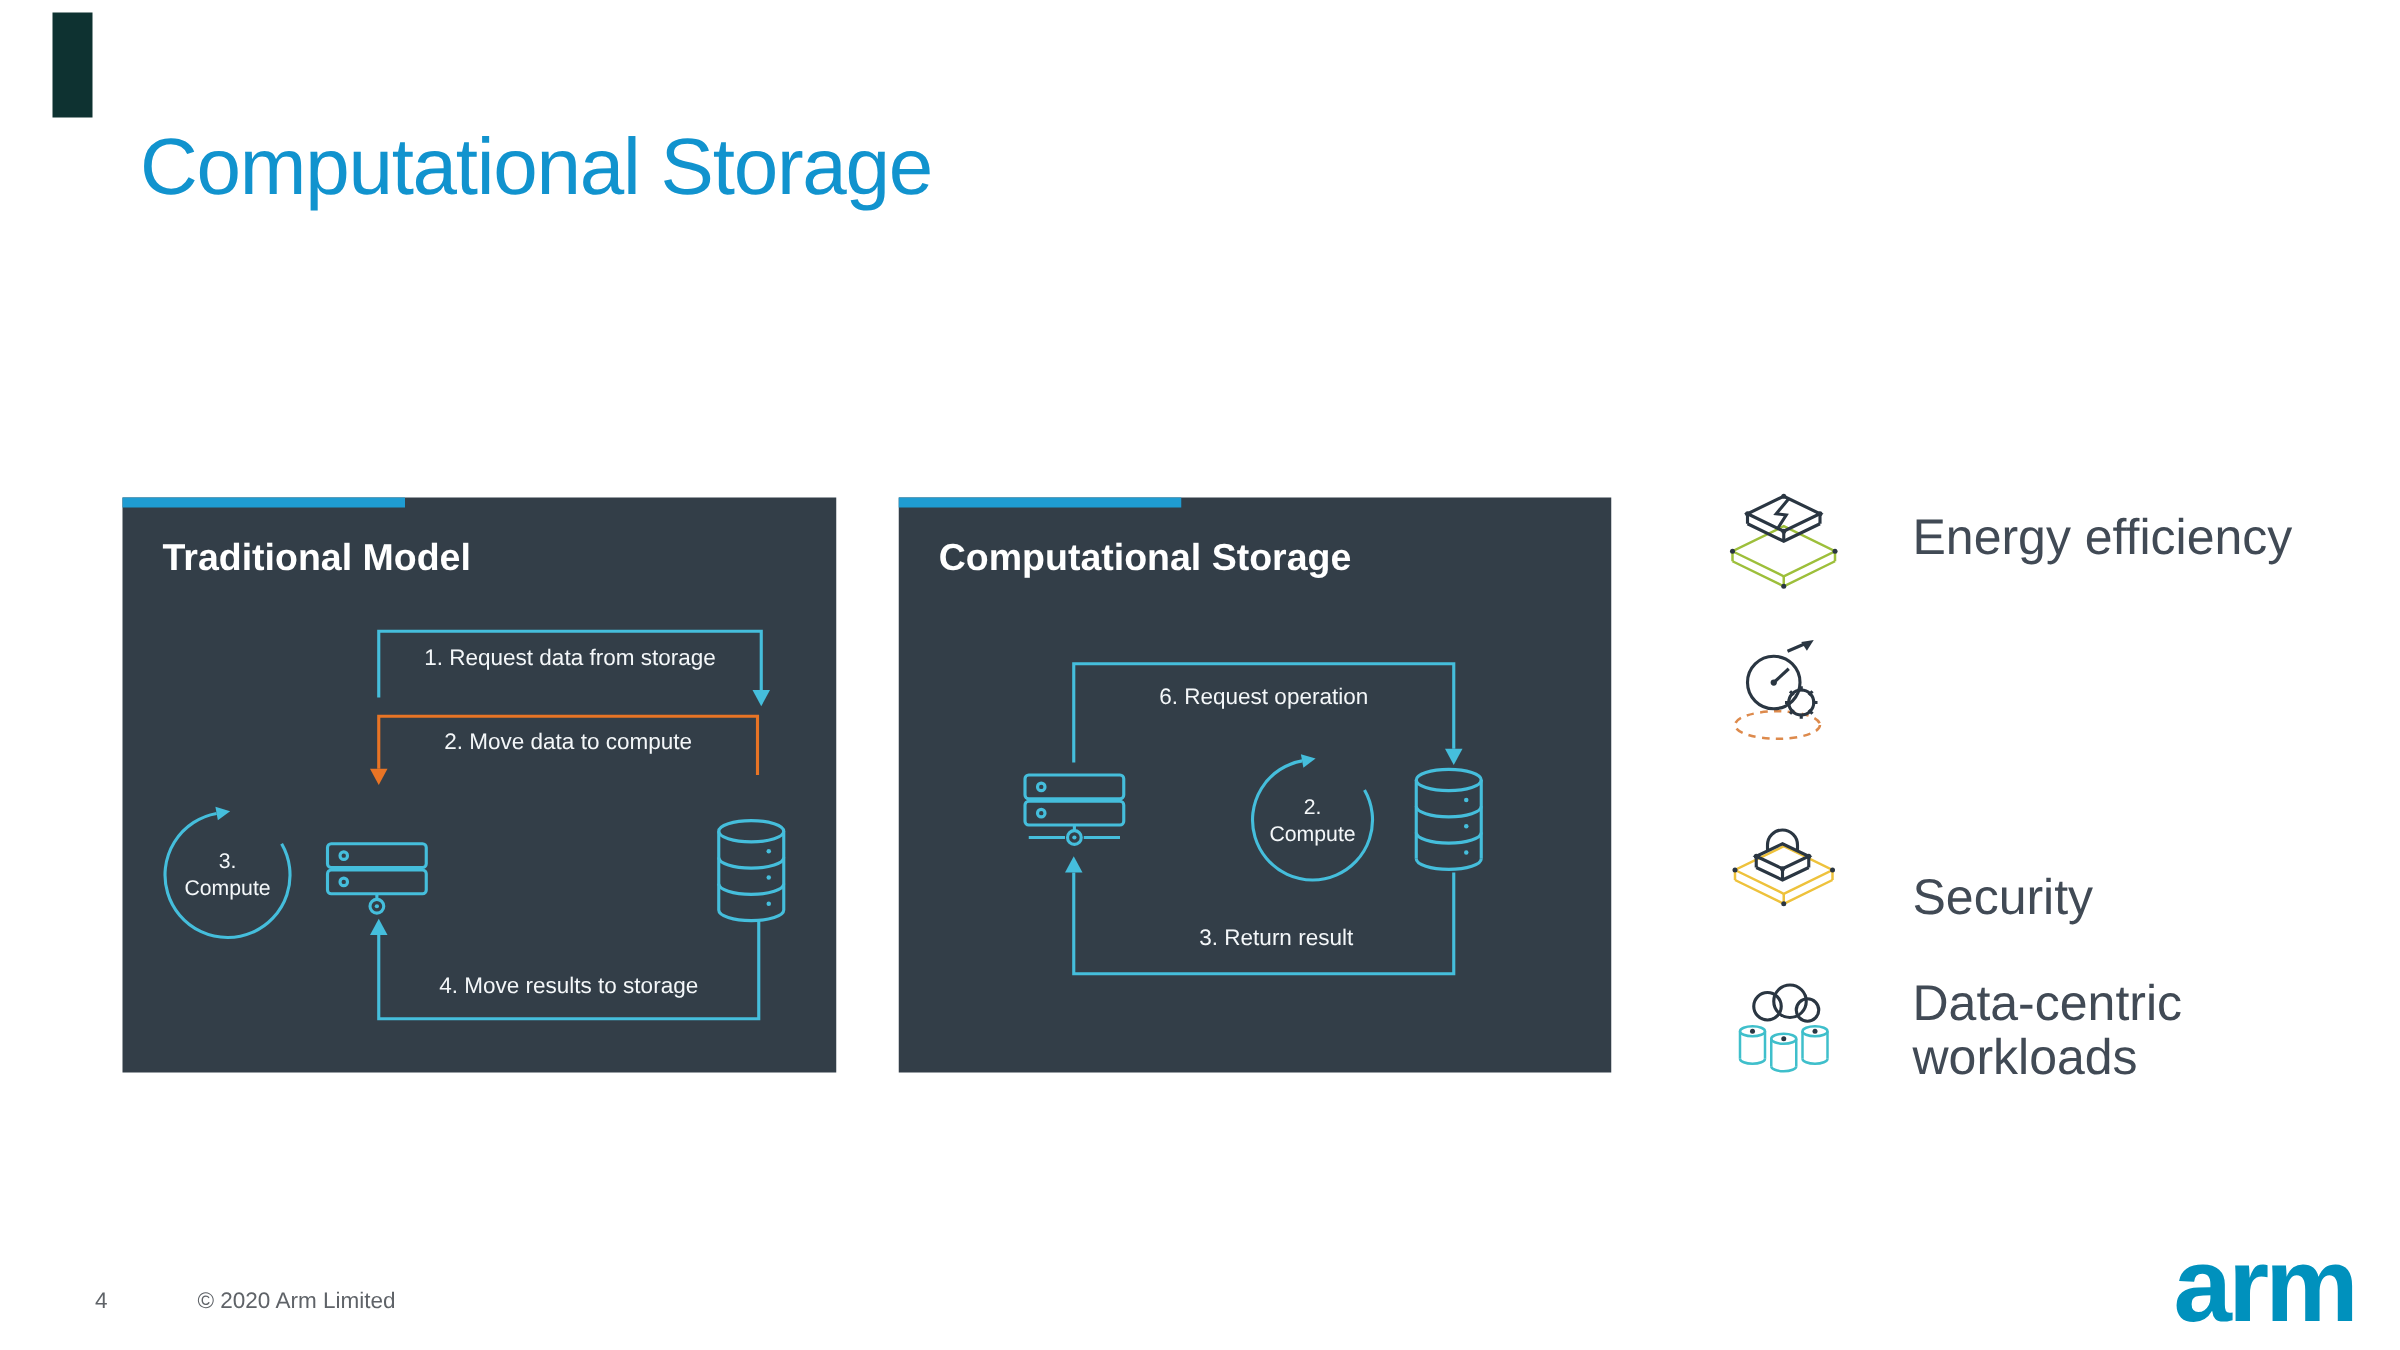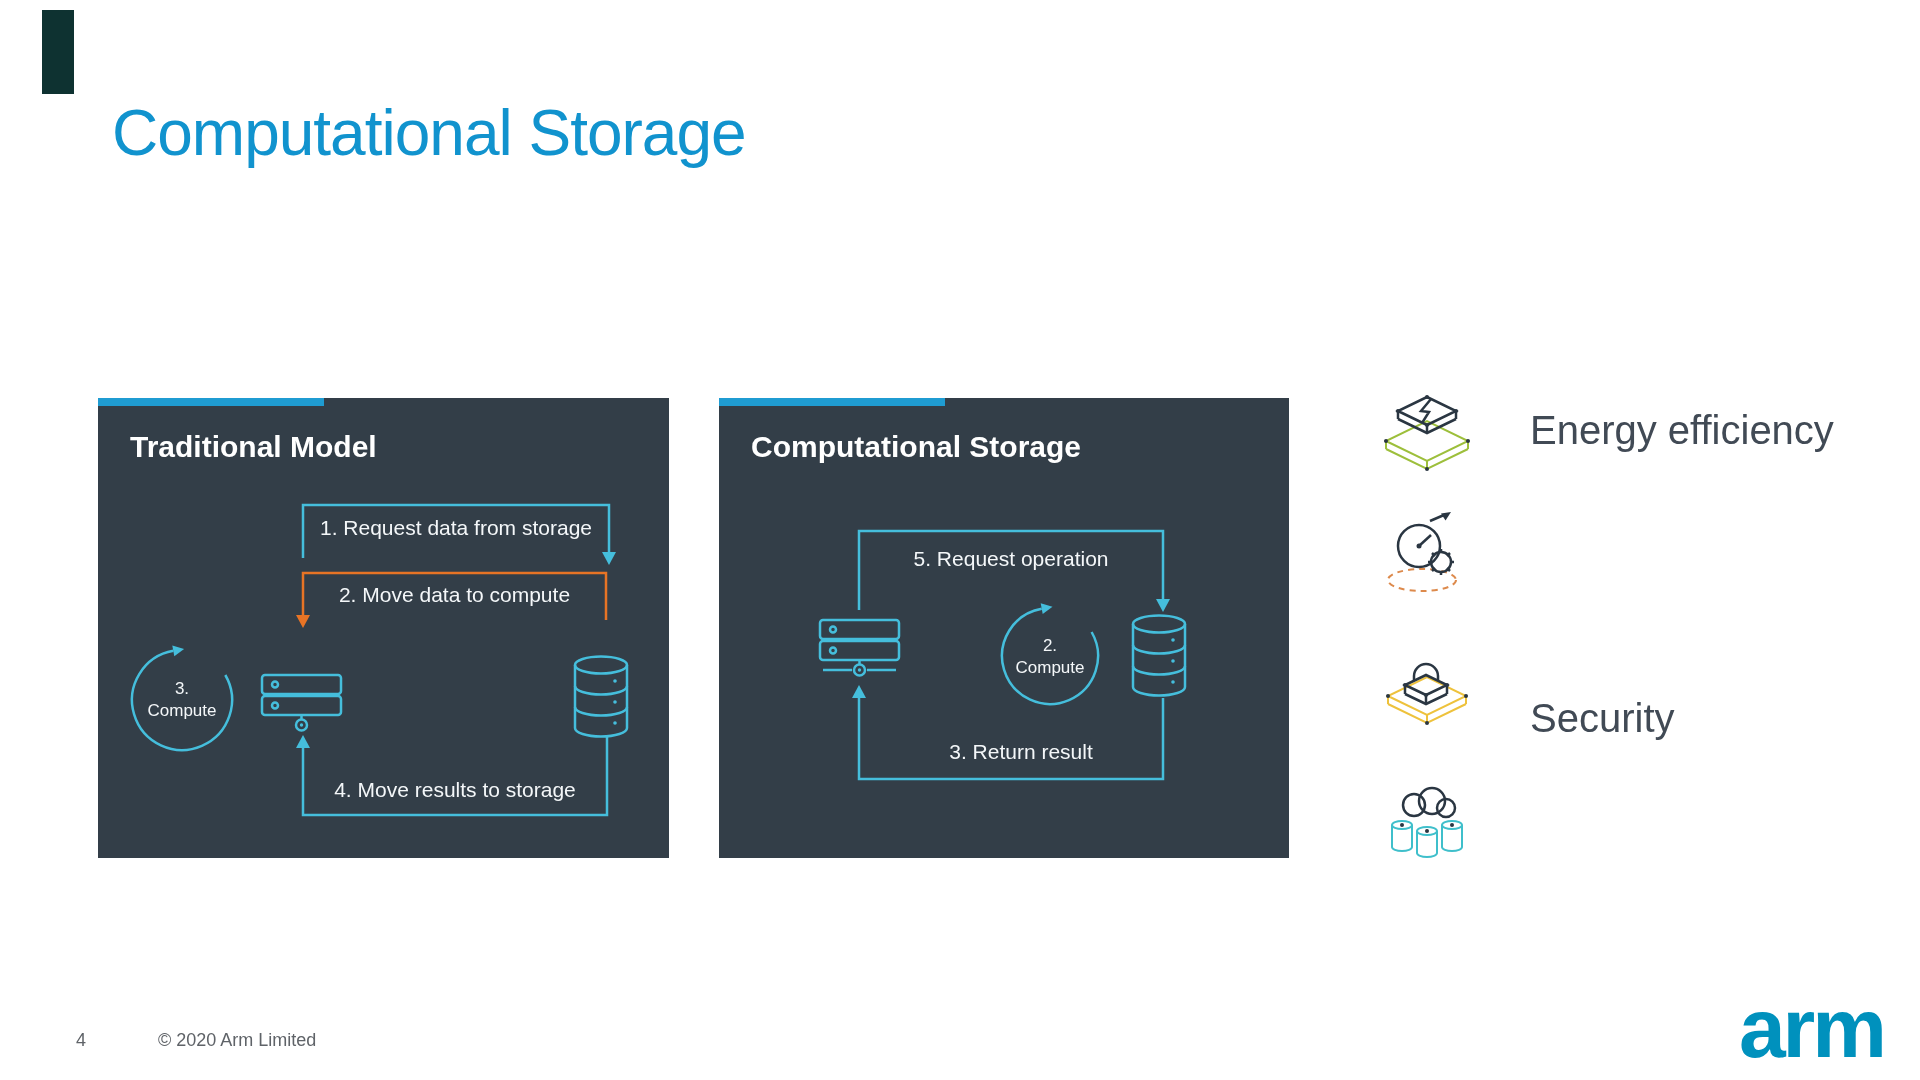--- a/index.html
+++ b/index.html
@@ -20,7 +20,7 @@
   .panel-title { position:absolute; left:32px; top:32px; font-size:30px; font-weight:bold; color:#ffffff; }
   .panel-svg { position:absolute; left:0; top:0; width:100%; height:100%; }
 
-  .step-label { position:absolute; text-align:center; font-size:21px; color:#f4f7f9; }
+  .step-label { position:absolute; text-align:center; font-size:18px; color:#f4f7f9; }
   .cycle-label { position:absolute; text-align:center; font-size:17px; color:#f4f7f9; line-height:1.3; }
 
   .feature-row { position:absolute; left:1372px; width:520px; height:100px; display:flex; align-items:center; }

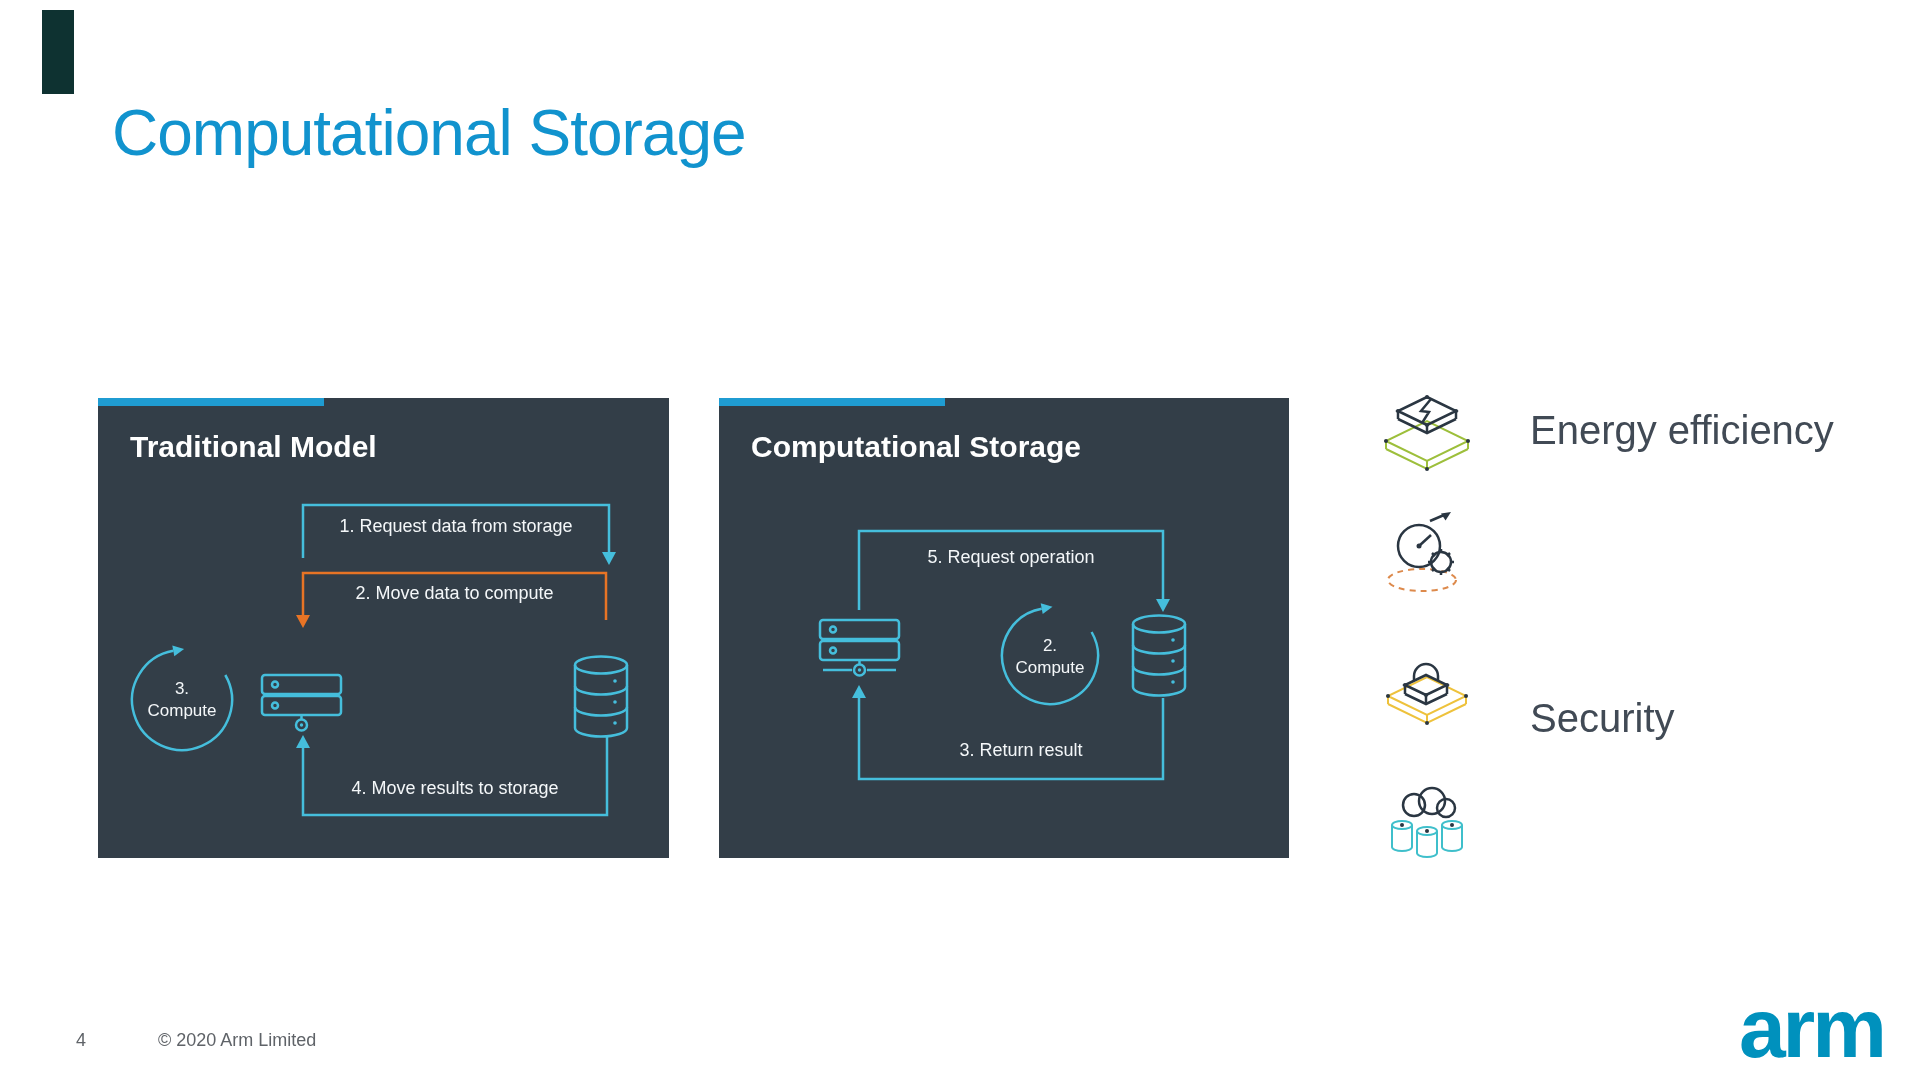--- a/index.html
+++ b/index.html
@@ -152,7 +152,7 @@
       </g>
     </svg>
 
-    <div class="step-label" style="left:140px; width:304px; top:149px;">5. Request operation</div>
+    <div class="step-label" style="left:140px; width:304px; top:149px;">6. Request operation</div>
     <div class="cycle-label" style="left:271px; width:120px; top:237px;">
       <div>2.</div>
       <div>Compute</div>

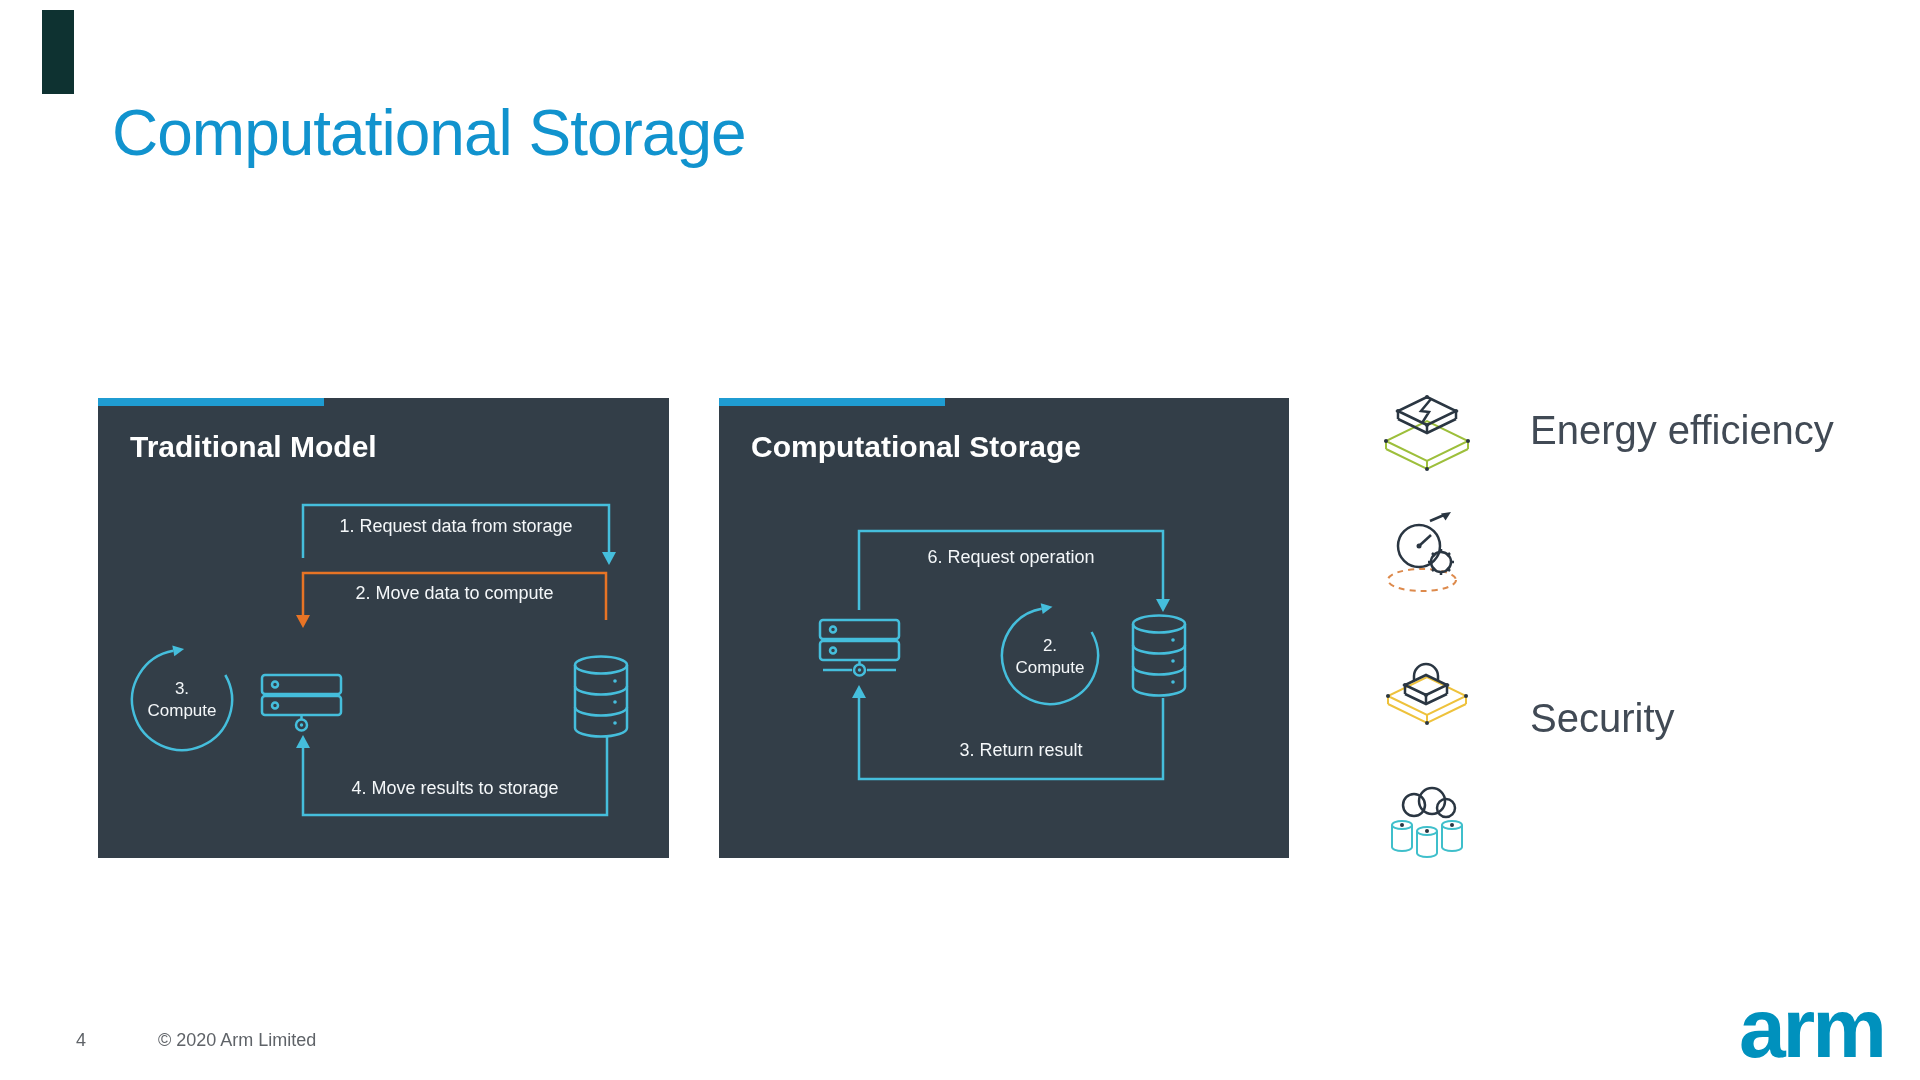--- a/index.html
+++ b/index.html
@@ -268,6 +268,7 @@
           <circle cx="80" cy="50" r="2"></circle>
       </g>
     </svg>
+    <div class="feature-label">Data-centric workloads</div>
   </div>
 
   <div class="footer-pagenum">4</div>

